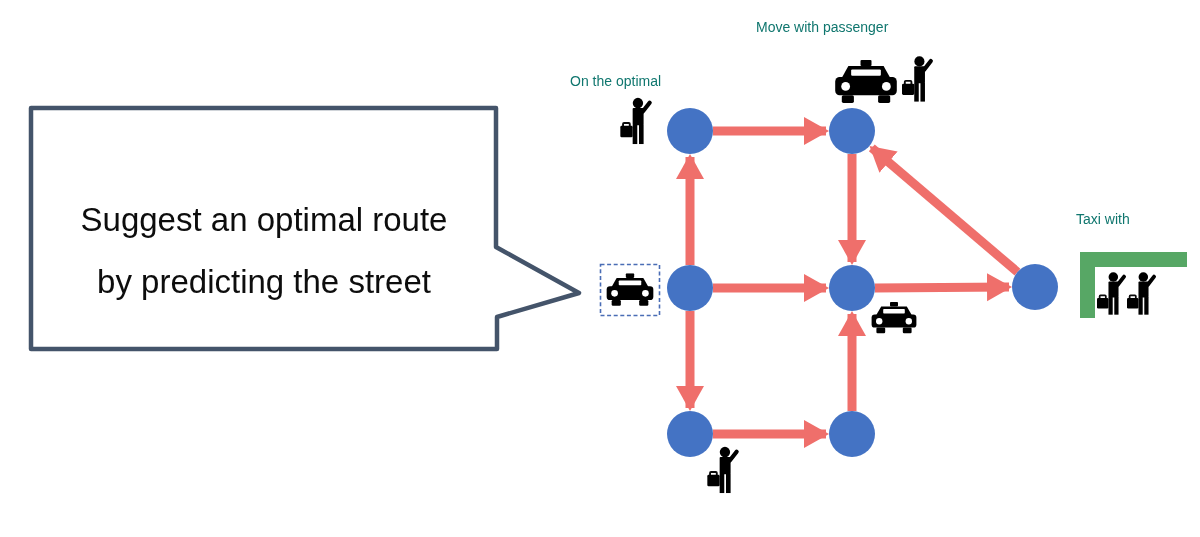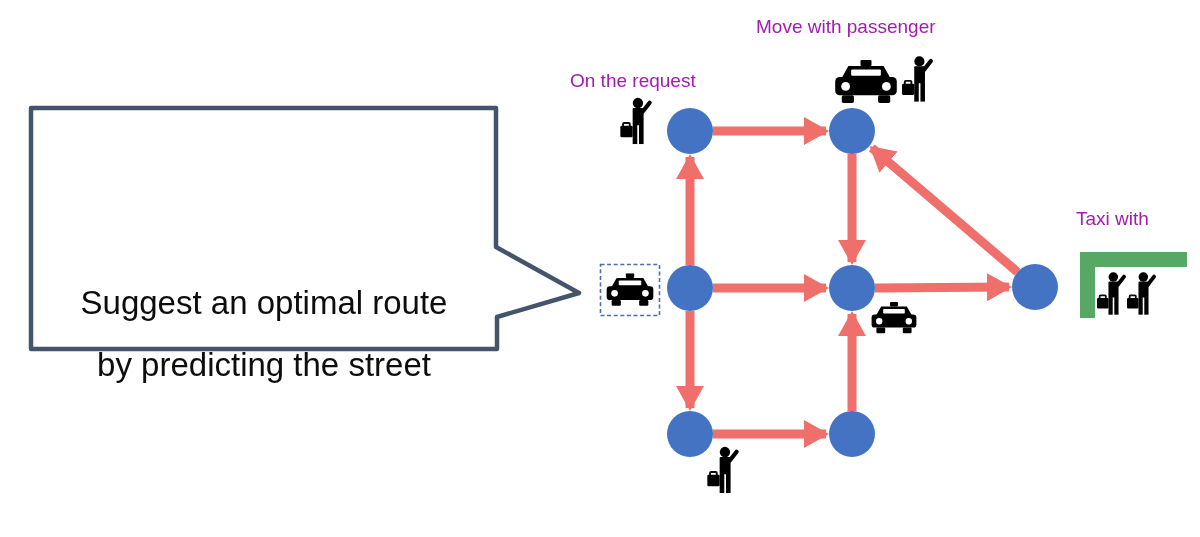--- a/index.html
+++ b/index.html
@@ -9,7 +9,7 @@
   }
   .scene{position:absolute;inset:0;width:1200px;height:537px;}
   .label{
-    position:absolute;font-size:19px;line-height:24px;color:#a21caf;
+    position:absolute;font-size:14px;line-height:24px;color:#0f766e;
     white-space:nowrap;
   }
   .callout-text{

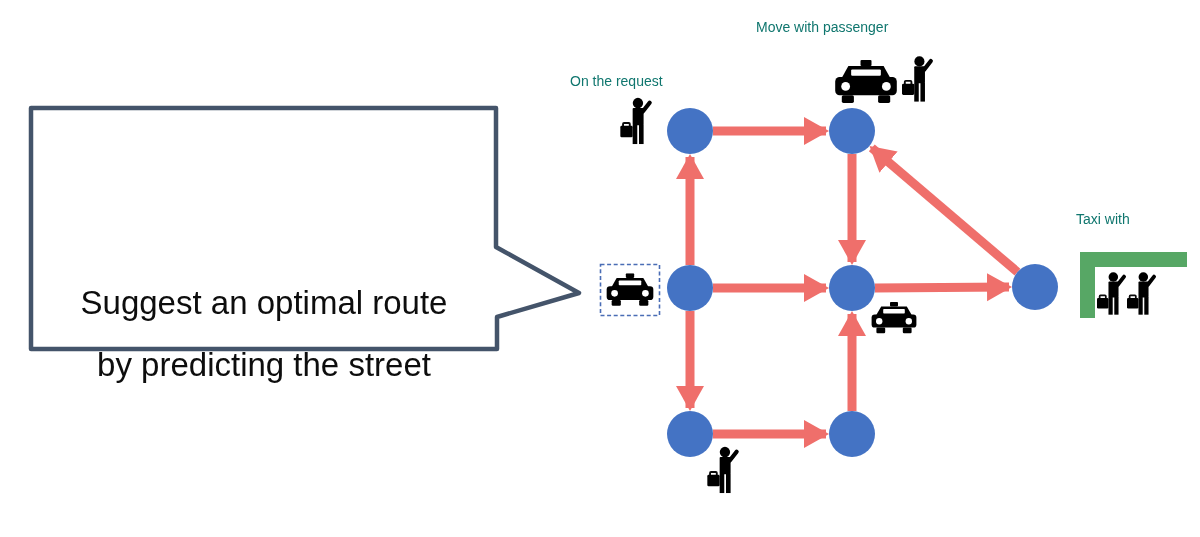--- a/index.html
+++ b/index.html
@@ -90,7 +90,7 @@
     <span>by predicting the street</span>
   </div>
 
-  <div class="label" style="left:570px;top:69px">On the request</div>
+  <div class="label" style="left:570px;top:69px">On the optimal</div>
   <div class="label" style="left:756px;top:15px">Move with passenger</div>
   <div class="label" style="left:1076px;top:207px">Taxi with</div>
 

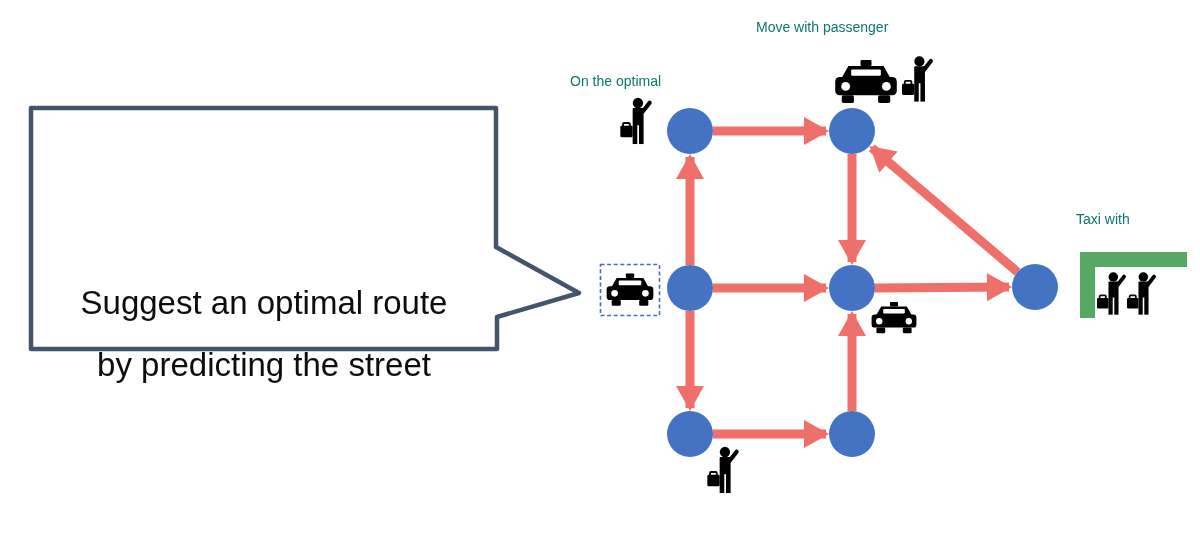--- a/index.html
+++ b/index.html
@@ -14,7 +14,7 @@
   }
   .callout-text{
     position:absolute;left:28px;top:106px;width:472px;height:290px;
-    display:flex;flex-direction:column;align-items:center;justify-content:flex-end;
+    display:flex;flex-direction:column;align-items:center;justify-content:center;
     font-size:33px;line-height:62px;color:#0d0d0d;text-align:center;
   }
   .icon{position:absolute;}

